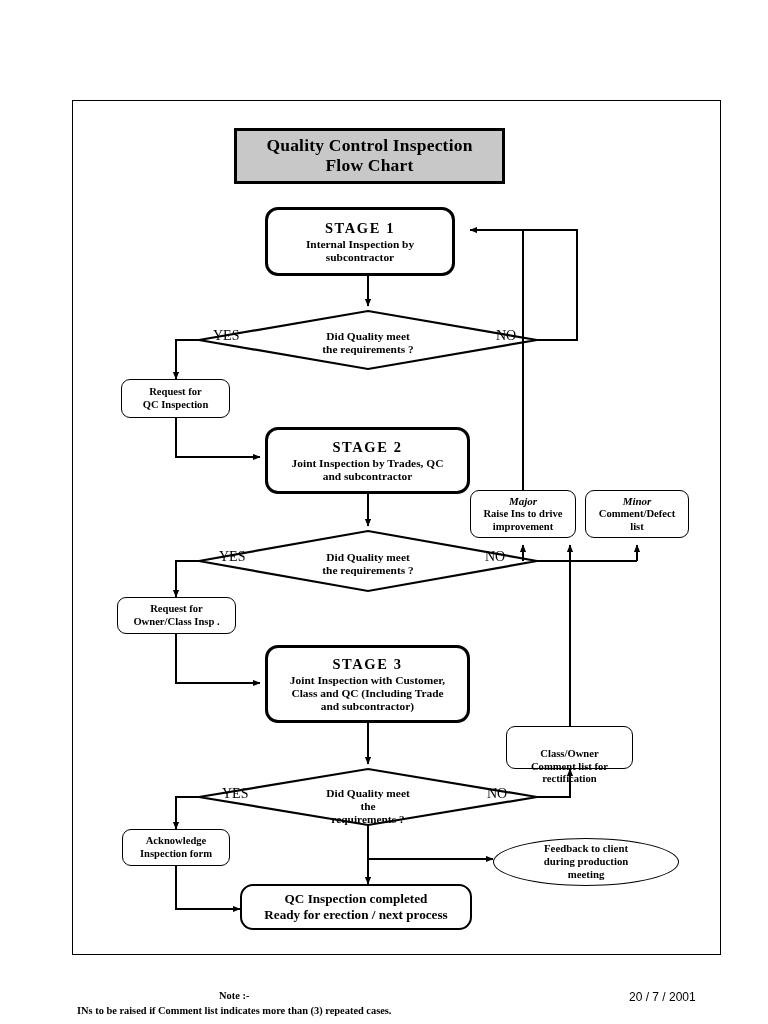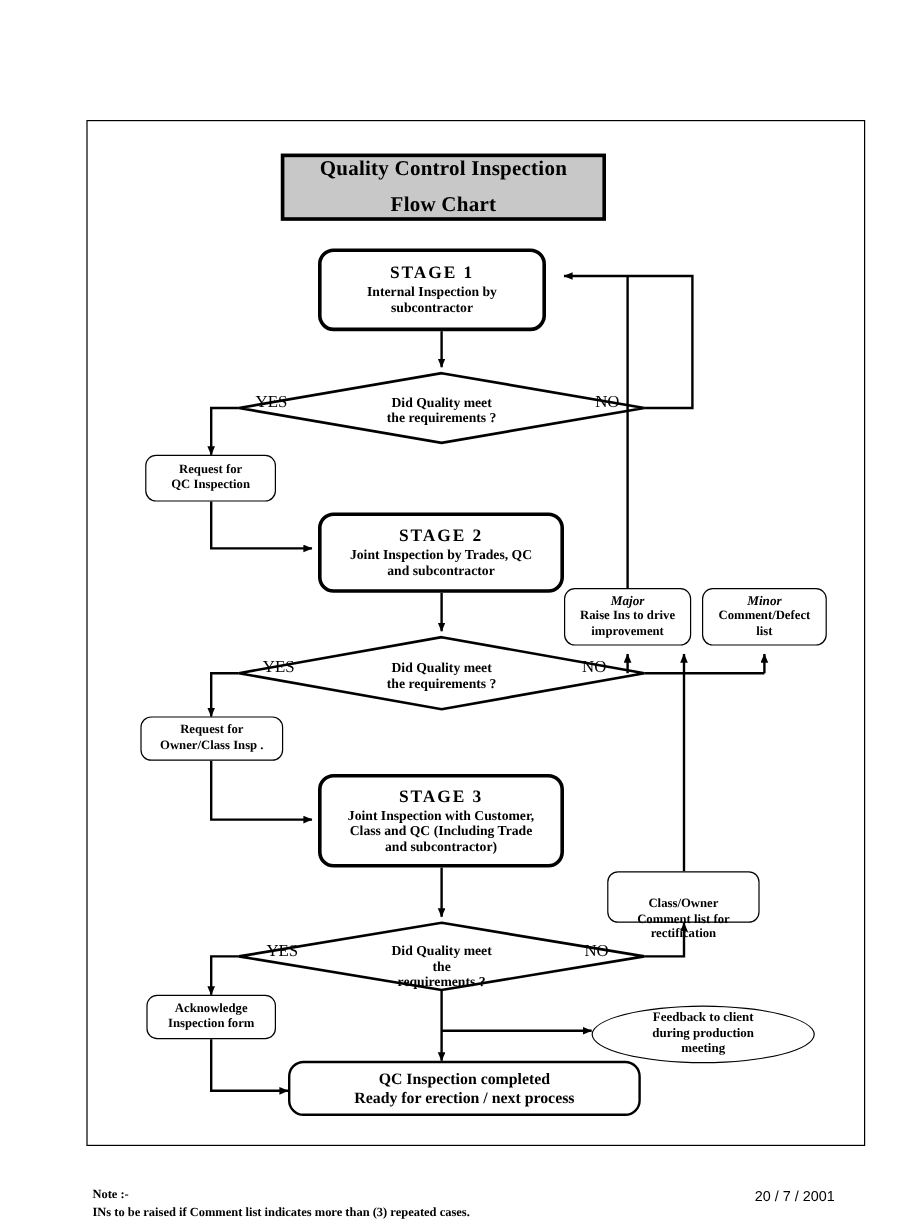--- a/index.html
+++ b/index.html
@@ -47,7 +47,7 @@
     display: flex;
     flex-direction: column;
     align-items: center;
-    justify-content: space-between;
+    justify-content: center;
     line-height: 1.12;
   }
   .title-box span {

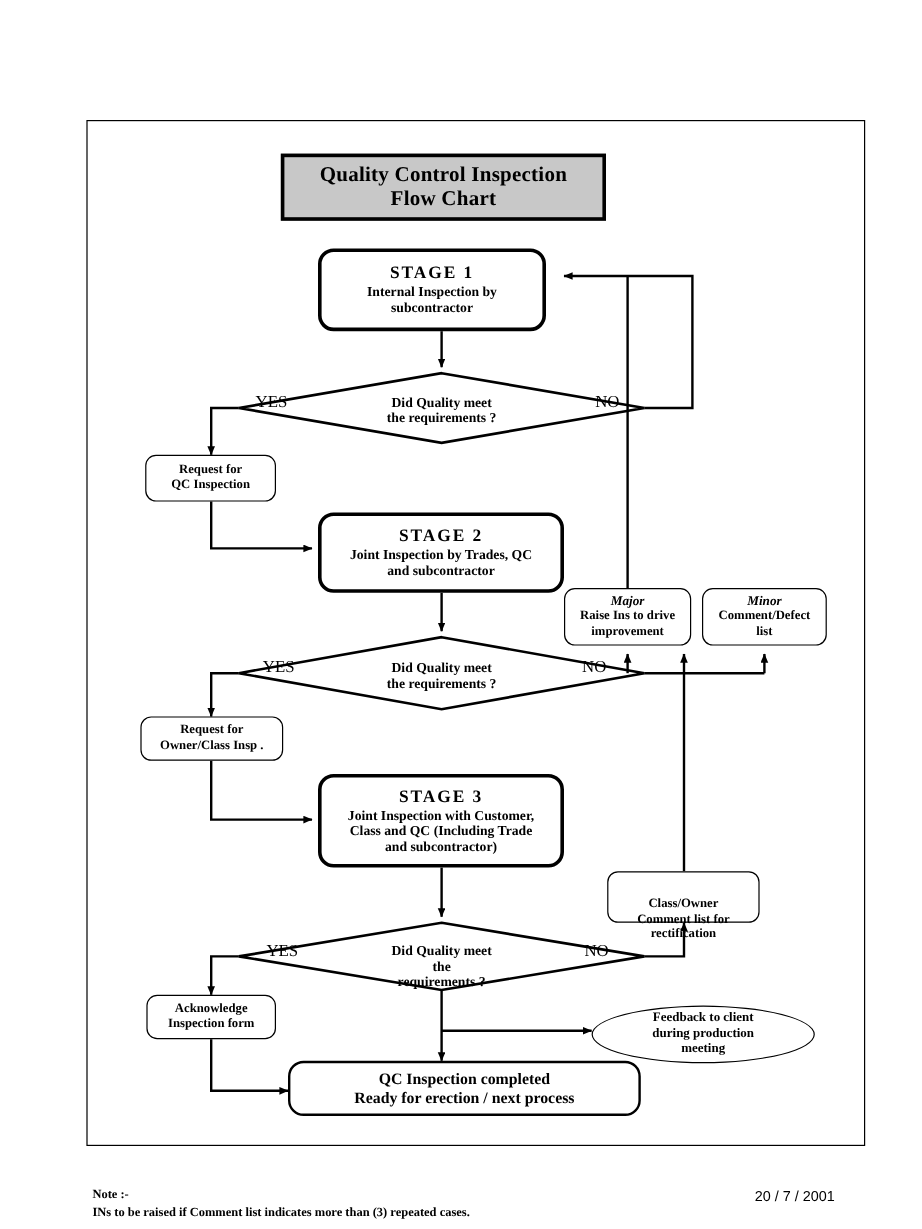--- a/index.html
+++ b/index.html
@@ -301,7 +301,7 @@
     <div class="ln">meeting</div>
   </div>
 
-  <div class="node wide-box" style="left:240px; top:884px; width:294px; height:46px;">
+  <div class="node wide-box" style="left:240px; top:884px; width:232px; height:46px;">
     <div class="ln">QC Inspection completed</div>
     <div class="ln">Ready for erection / next process</div>
   </div>

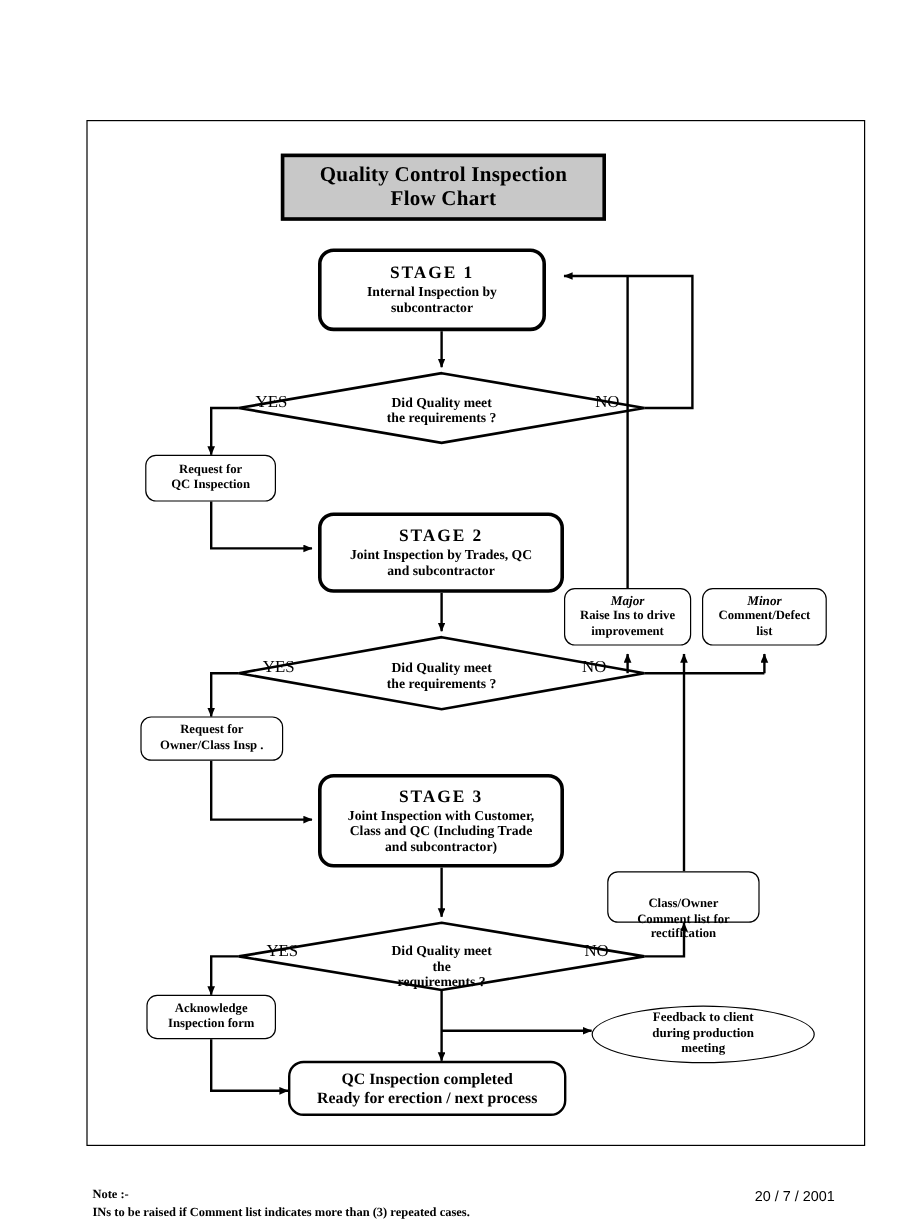--- a/index.html
+++ b/index.html
@@ -148,6 +148,7 @@
     font-weight: bold;
     line-height: 1.45;
     color: #000;
+    text-align: center;
   }
   .footer-date {
     position: absolute;

